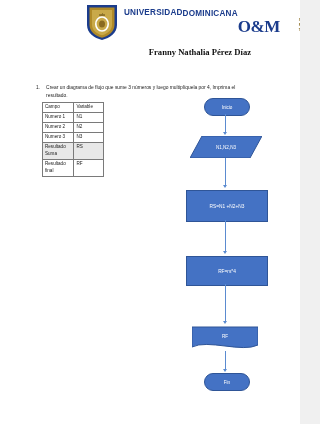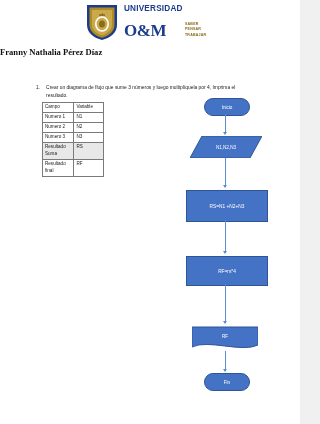--- a/index.html
+++ b/index.html
@@ -13,7 +13,7 @@
   .logo-wrap{position:absolute;left:85px;top:3px;width:150px;height:38px;display:flex;align-items:center;gap:5px;}
   .shield{position:relative;width:34px;height:38px;flex:0 0 auto;}
   .shield svg{display:block;}
-  .logo-text{display:flex;flex-direction:column;justify-content:center;line-height:1;}
+  .logo-text{display:flex;flex-direction:row;justify-content:center;line-height:1;}
   .uni-line{font-family:"Liberation Sans",sans-serif;font-weight:bold;font-size:8.2px;letter-spacing:.2px;color:#1b3c8c;}
   .uni-line2{font-family:"Liberation Sans",sans-serif;font-weight:bold;font-size:8.2px;letter-spacing:.2px;color:#1b3c8c;margin-top:1px;}
   .om-row{display:flex;align-items:flex-end;gap:19px;margin-top:9px;justify-content:flex-end;}

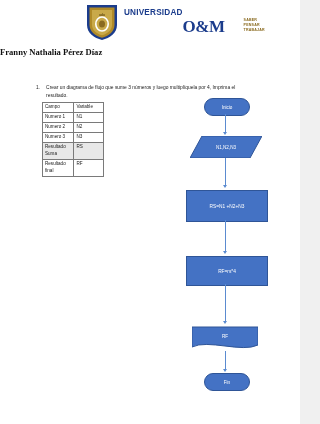--- a/index.html
+++ b/index.html
@@ -71,6 +71,7 @@
     </div>
     <div class="logo-text">
       <div class="uni-line">UNIVERSIDAD</div>
+      <div class="uni-line2">DOMINICANA</div>
       <div class="om-row">
         <div class="om-big">O&amp;M</div>
         <div class="om-motto">

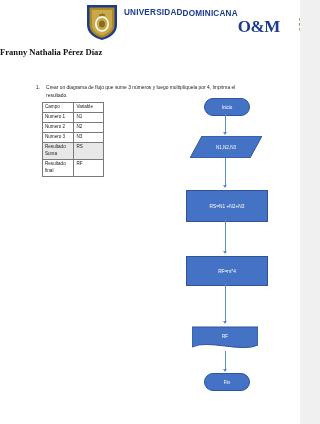--- a/index.html
+++ b/index.html
@@ -21,7 +21,7 @@
   .om-motto{display:flex;flex-direction:column;font-size:3.6px;font-weight:bold;color:#8a6a1f;line-height:1.5;padding-bottom:1.5px;letter-spacing:.2px;}
 
   
-  .hdr{position:absolute;left:0;width:251px;text-align:left;font-family:"Liberation Serif",serif;font-weight:bold;color:#111;}
+  .hdr{position:absolute;left:0;width:251px;text-align:right;font-family:"Liberation Serif",serif;font-weight:bold;color:#111;}
   .hdr-name{top:47px;font-size:8.6px;}
   .hdr-id{top:59px;font-size:8.6px;}
   .hdr-title{top:71px;font-size:8.6px;}

